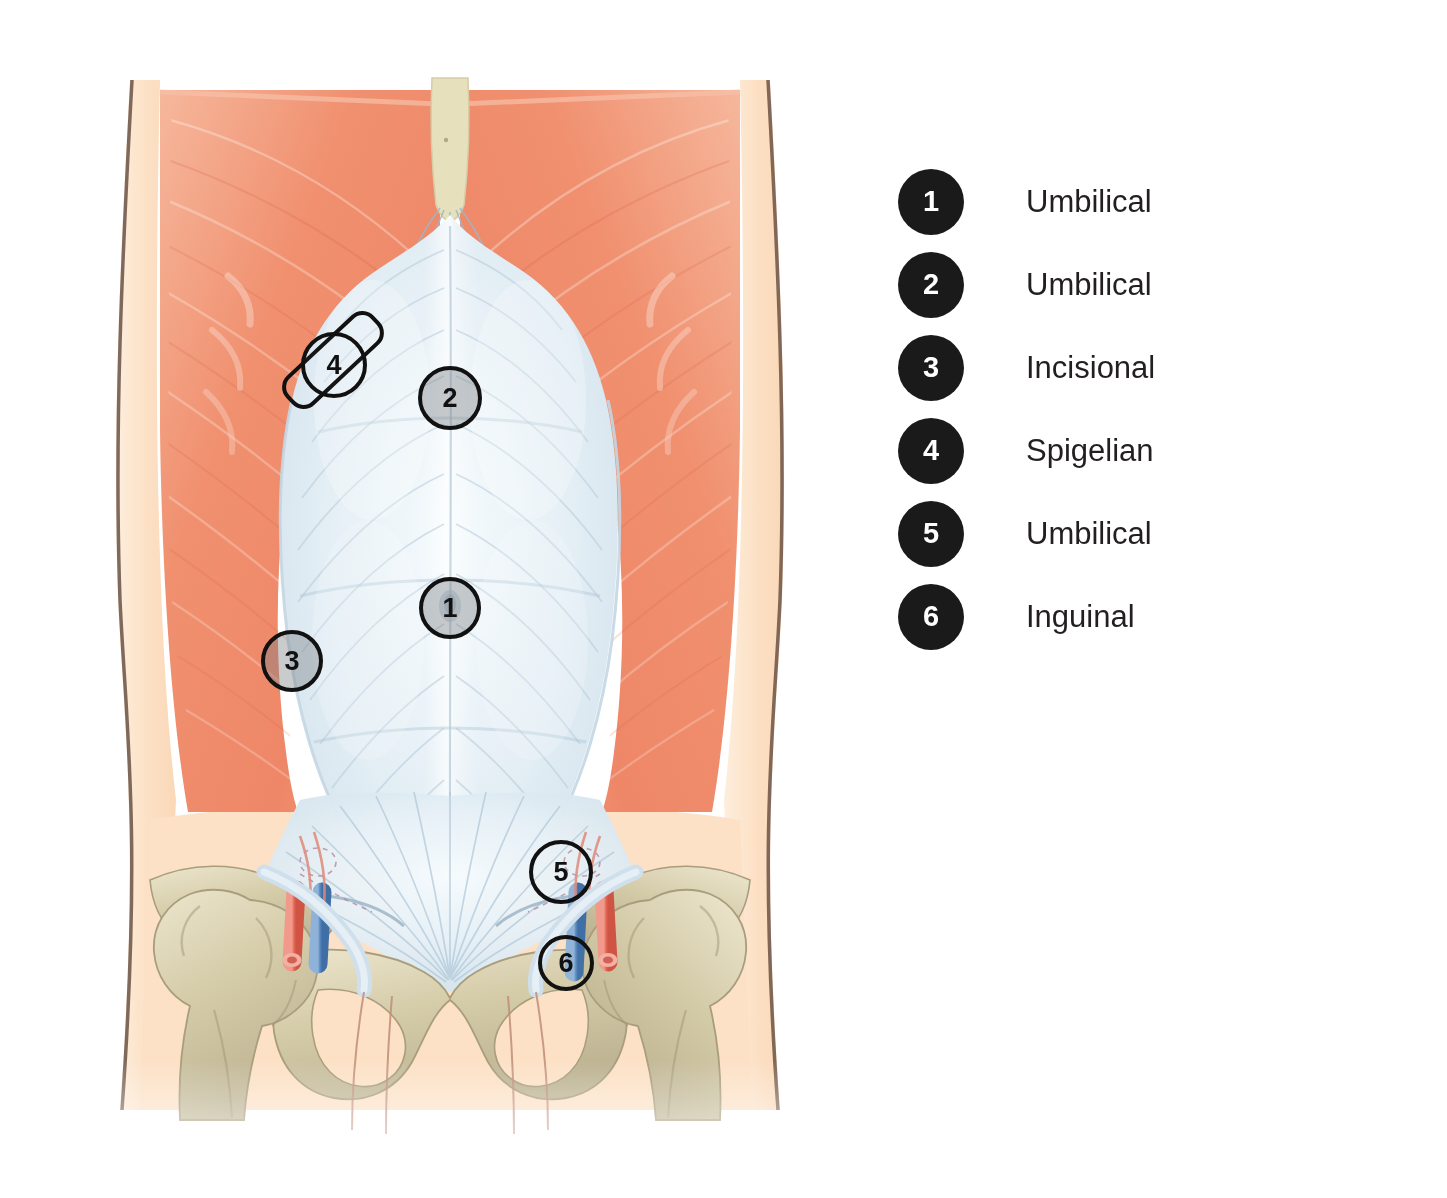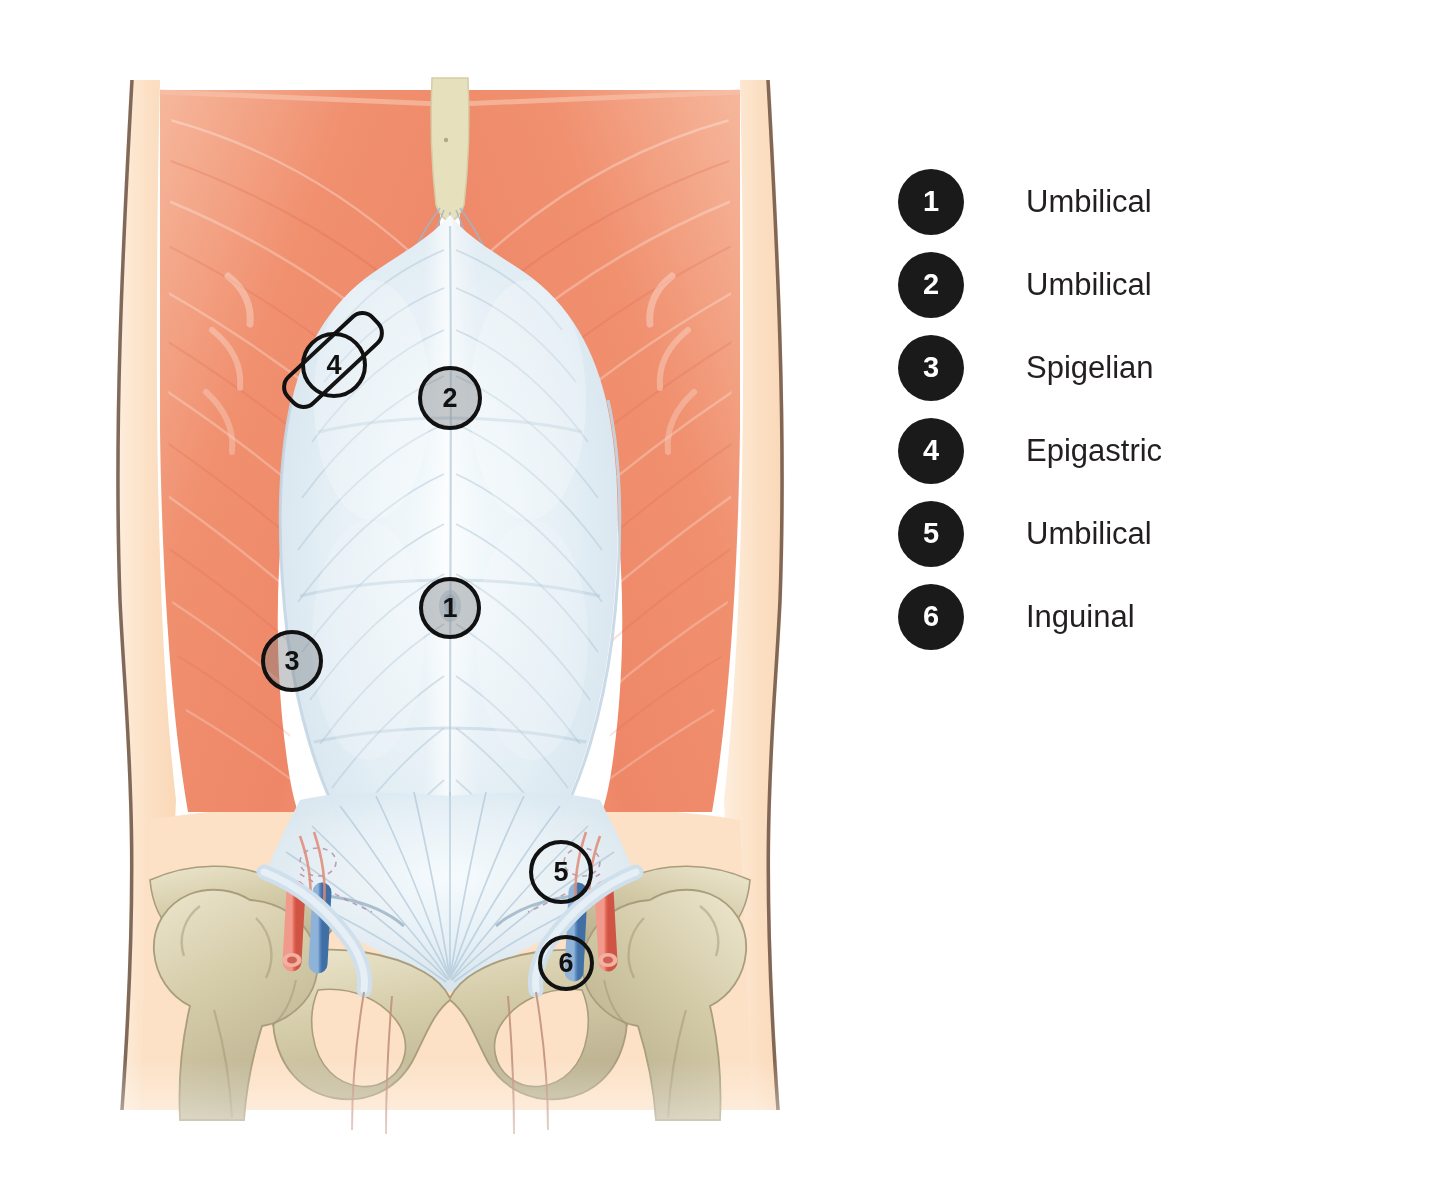--- a/index.html
+++ b/index.html
@@ -525,7 +525,7 @@
 
     <div class="legend-row">
       <div class="legend-badge">3</div>
-      <div class="legend-label">Spigelian</div>
+      <div class="legend-label">Incisional</div>
     </div>
 
     <div class="legend-row">

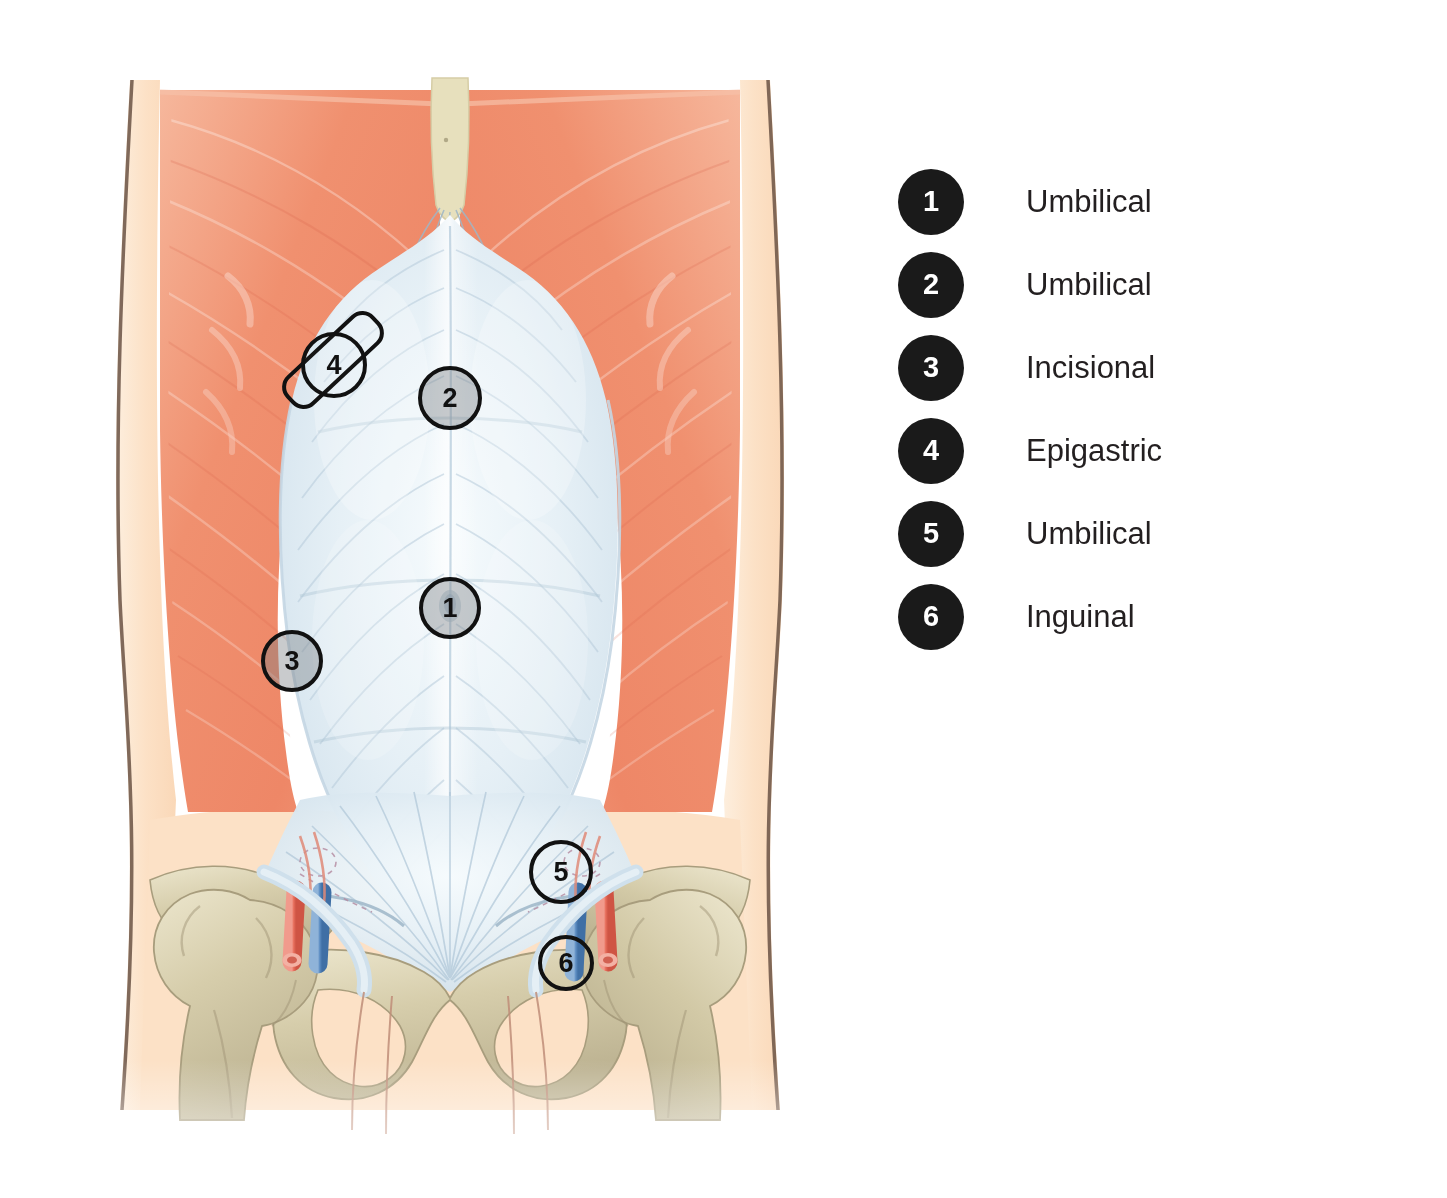--- a/index.html
+++ b/index.html
@@ -530,7 +530,7 @@
 
     <div class="legend-row">
       <div class="legend-badge">4</div>
-      <div class="legend-label">Epigastric</div>
+      <div class="legend-label">Spigelian</div>
     </div>
 
     <div class="legend-row">

